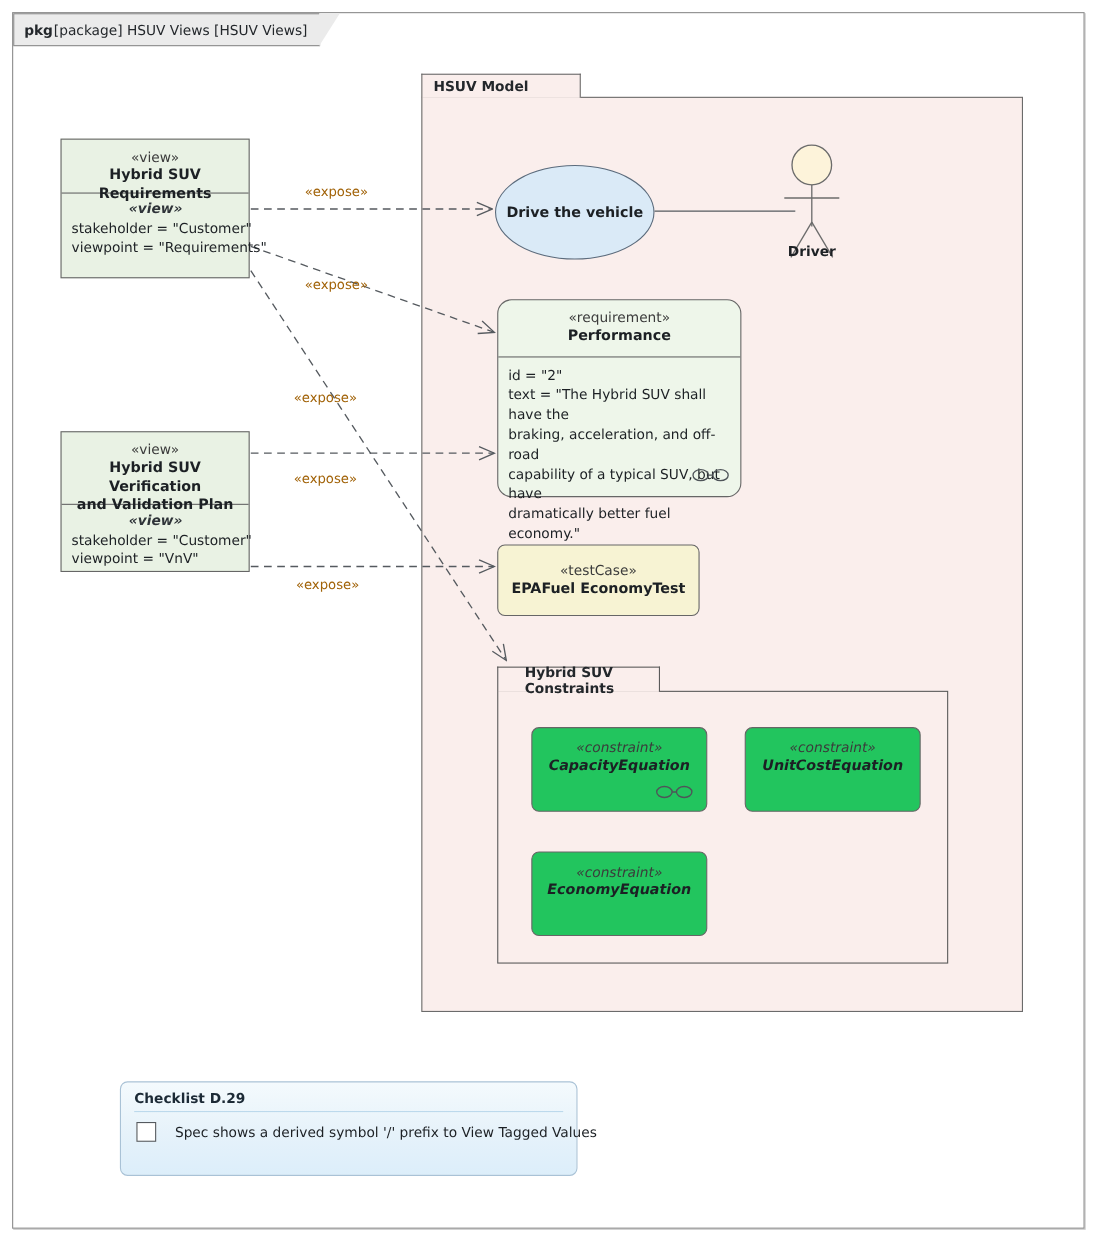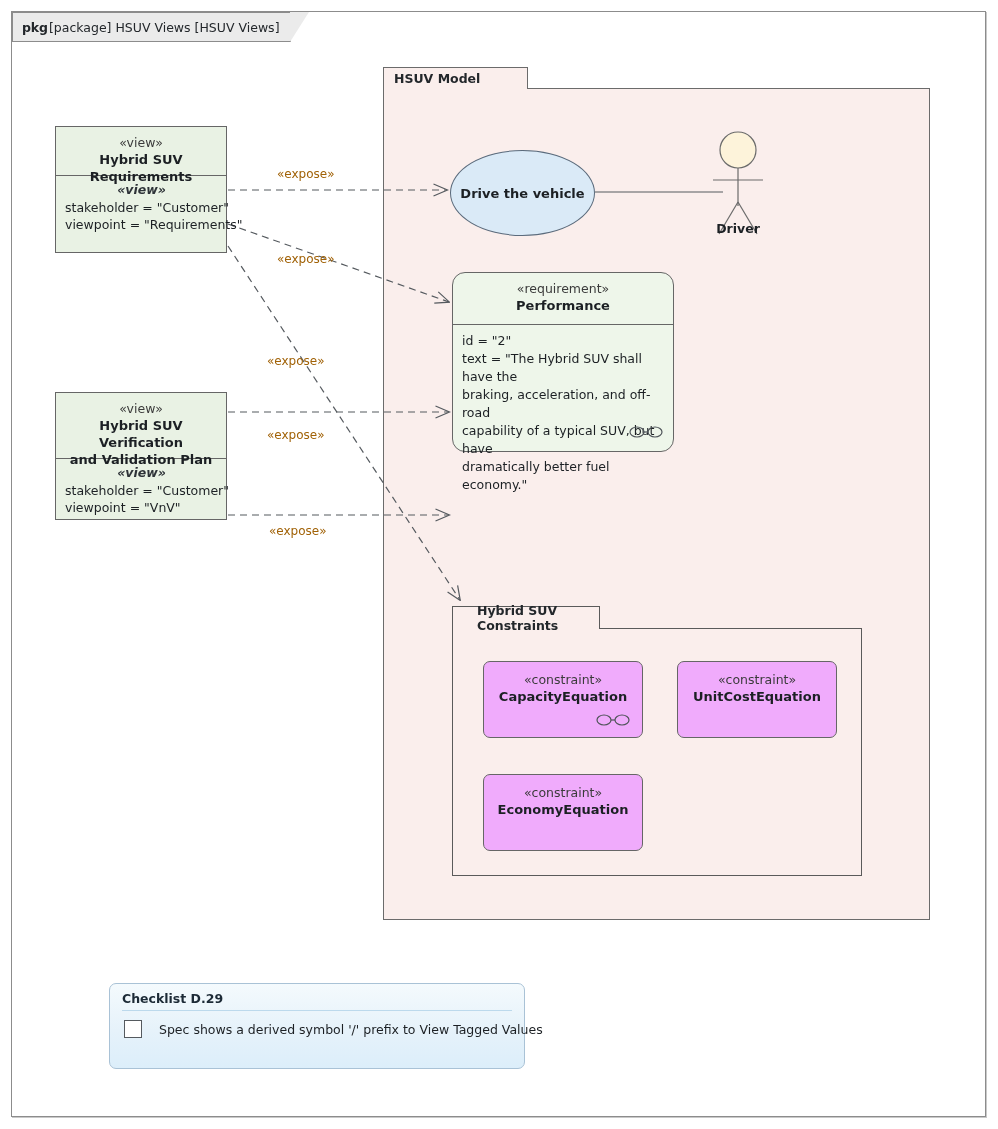--- a/index.html
+++ b/index.html
@@ -329,6 +329,12 @@
     </svg>
   </div>
 
+  <div class="node rounded fill-test" id="test-epa">
+    <div class="hdr">
+      <div class="kw">«testCase»</div>
+      <div class="nm">EPAFuel EconomyTest</div>
+    </div>
+  </div>
 
   <div class="node rounded fill-constraint cnode" id="c-capacity">
     <div class="hdr">

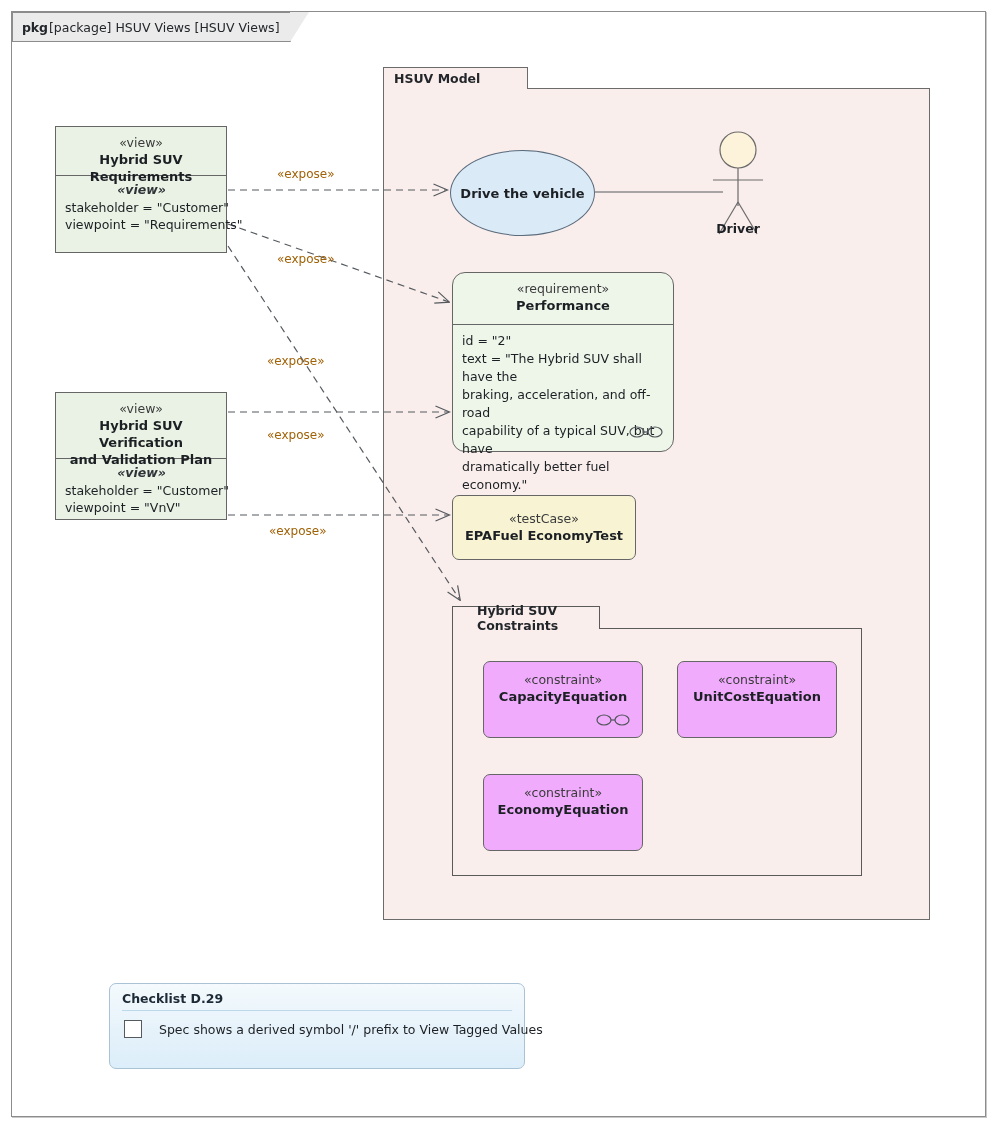--- a/index.html
+++ b/index.html
@@ -136,7 +136,7 @@
   .fill-view{background:#e9f2e4;}
   .fill-req{background:#eef6ea;}
   .fill-test{background:#f7f3d3;}
-  .fill-constraint{background:#f0abfc;}
+  .fill-constraint{background:#22c55e;font-style:italic;}
 
   
   #view-req{left:55px;top:126px;width:172px;height:127px;}

